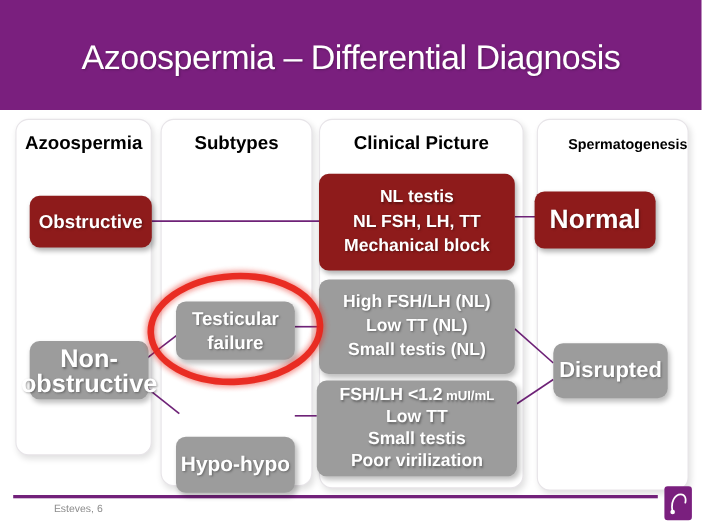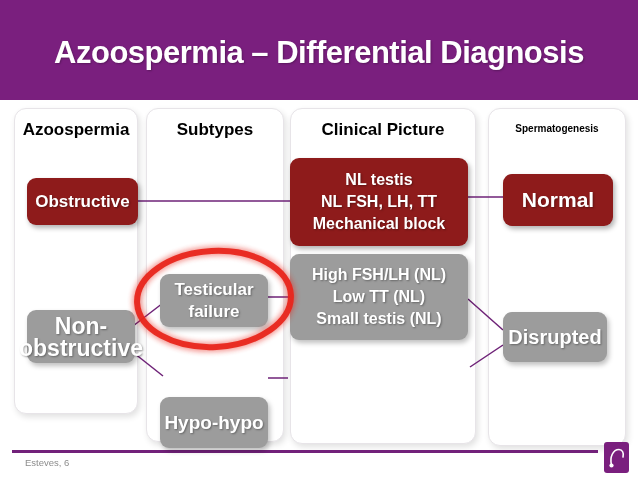--- a/index.html
+++ b/index.html
@@ -13,7 +13,7 @@
     display:flex;align-items:center;justify-content:center;
   }
   .banner h1{
-    margin:0;padding-top:6px;color:#ffffff;font-size:31px;font-weight:bold;
+    margin:0;padding-top:6px;color:#ffffff;font-size:31px;font-weight:normal;
     letter-spacing:-0.5px;text-shadow:1px 1px 2px rgba(0,0,0,0.25);white-space:nowrap;
   }
   

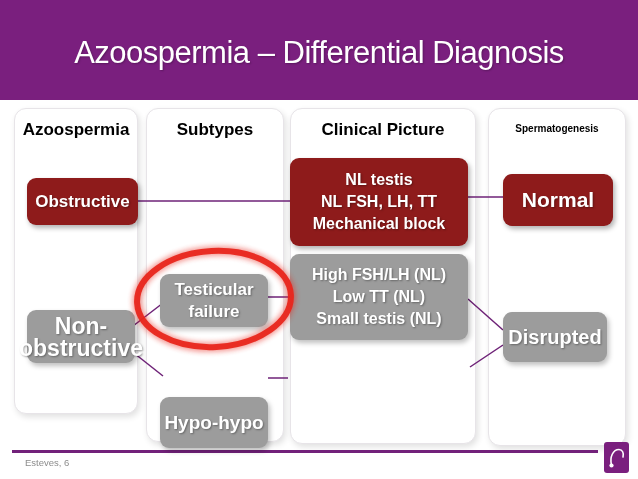--- a/index.html
+++ b/index.html
@@ -29,7 +29,7 @@
   #col-clinical{left:290px;width:184px;height:334px;}
   #col-spermatogenesis{left:488px;width:136px;height:336px;}
   #col-azoospermia .col-header,#col-subtypes .col-header,#col-clinical .col-header{font-size:17px;}
-  #col-spermatogenesis .col-header{font-size:10px;padding-top:14px;}
+  #col-spermatogenesis .col-header{font-size:13px;padding-top:14px;text-align:right;}
   
   .connectors{position:absolute;left:0;top:0;z-index:1;pointer-events:none;}
   

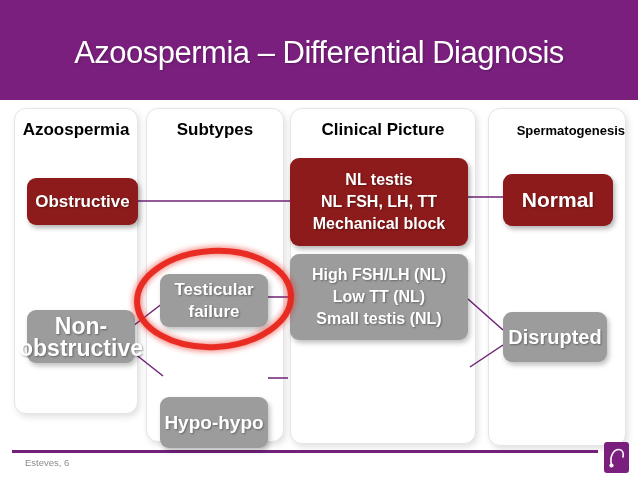--- a/index.html
+++ b/index.html
@@ -49,7 +49,7 @@
   #box-clin-testicular{left:290px;top:254px;width:178px;height:86px;font-size:16px;line-height:22px;}
   #box-clin-hypo{left:288px;top:346px;width:182px;height:87px;font-size:16px;line-height:20px;flex-direction:column;}
   #box-clin-hypo .unit{font-size:12px;margin-left:3px;}
-  #box-normal{left:503px;top:174px;width:110px;height:52px;font-size:21px;}
+  #box-normal{left:486px;top:174px;width:110px;height:52px;font-size:24px;}
   #box-disrupted{left:503px;top:312px;width:104px;height:50px;font-size:20px;}
   
   .highlight{position:absolute;left:0;top:0;z-index:3;pointer-events:none;}

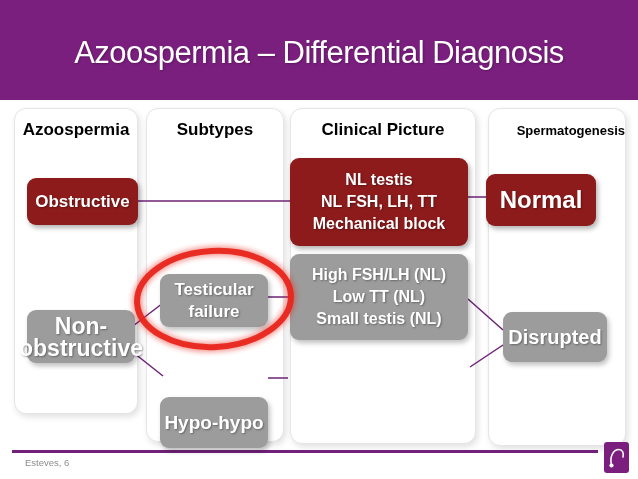--- a/index.html
+++ b/index.html
@@ -112,6 +112,12 @@
   <div class="box gray pre" id="box-clin-testicular">High FSH/LH (NL)
 Low TT (NL)
 Small testis (NL)</div>
+  <div class="box gray" id="box-clin-hypo">
+    <div><span>FSH/LH &lt;1.2</span><span class="unit">mUI/mL</span></div>
+    <div class="pre">Low TT
+Small testis
+Poor virilization</div>
+  </div>
 
   <div class="box red" id="box-normal">Normal</div>
   <div class="box gray" id="box-disrupted">Disrupted</div>

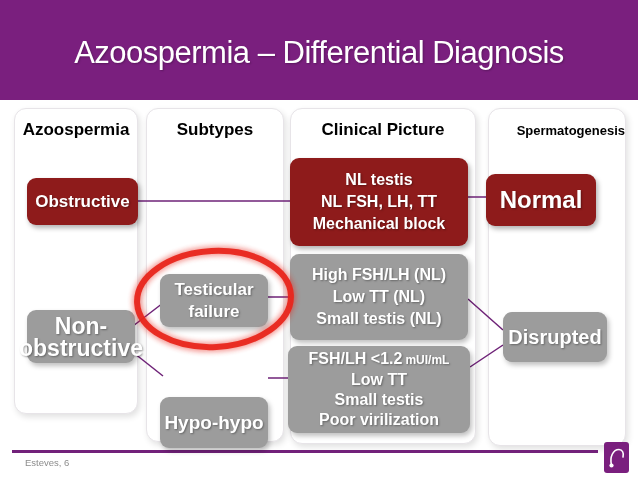--- a/index.html
+++ b/index.html
@@ -55,7 +55,7 @@
   .highlight{position:absolute;left:0;top:0;z-index:3;pointer-events:none;}
   
   .footer-line{position:absolute;left:12px;top:450px;width:586px;height:3px;background:#72217A;z-index:1;}
-  .footer-text{position:absolute;top:457px;font-size:9.5px;color:#8C8C8C;z-index:1;}
+  .footer-text{position:absolute;top:457px;font-size:9.5px;color:#8C8C8C;z-index:1;margin-left:24px;}
   #footer-citation{left:25px;}
   #footer-affiliation{right:42px;text-align:right;}
   .logo{

